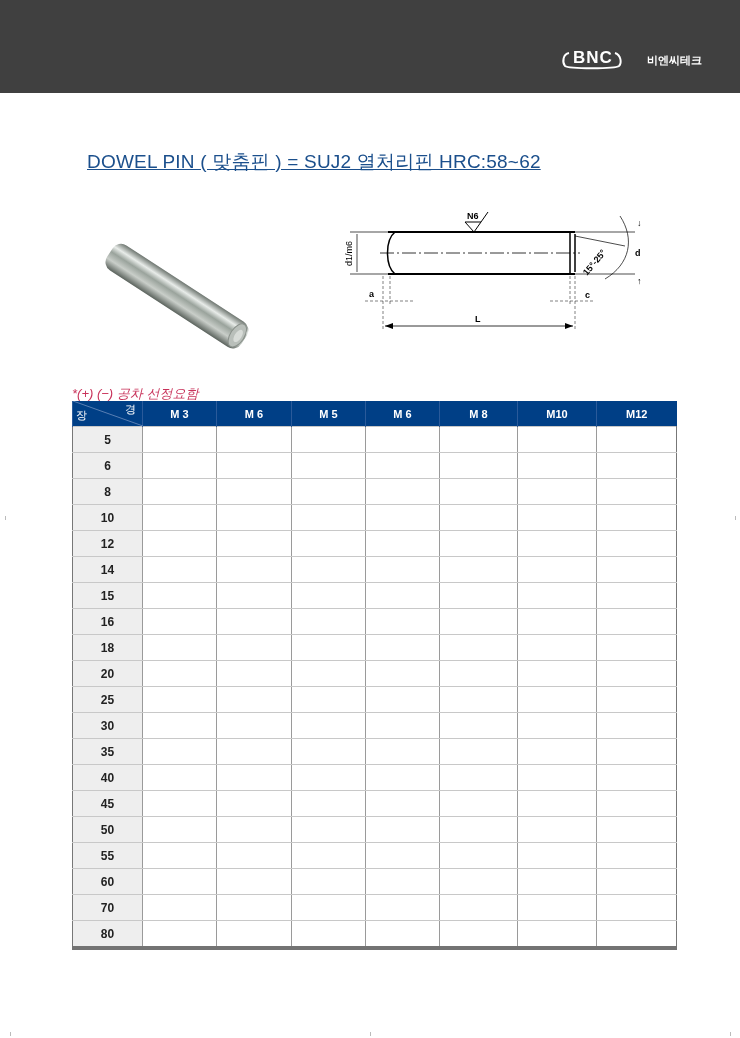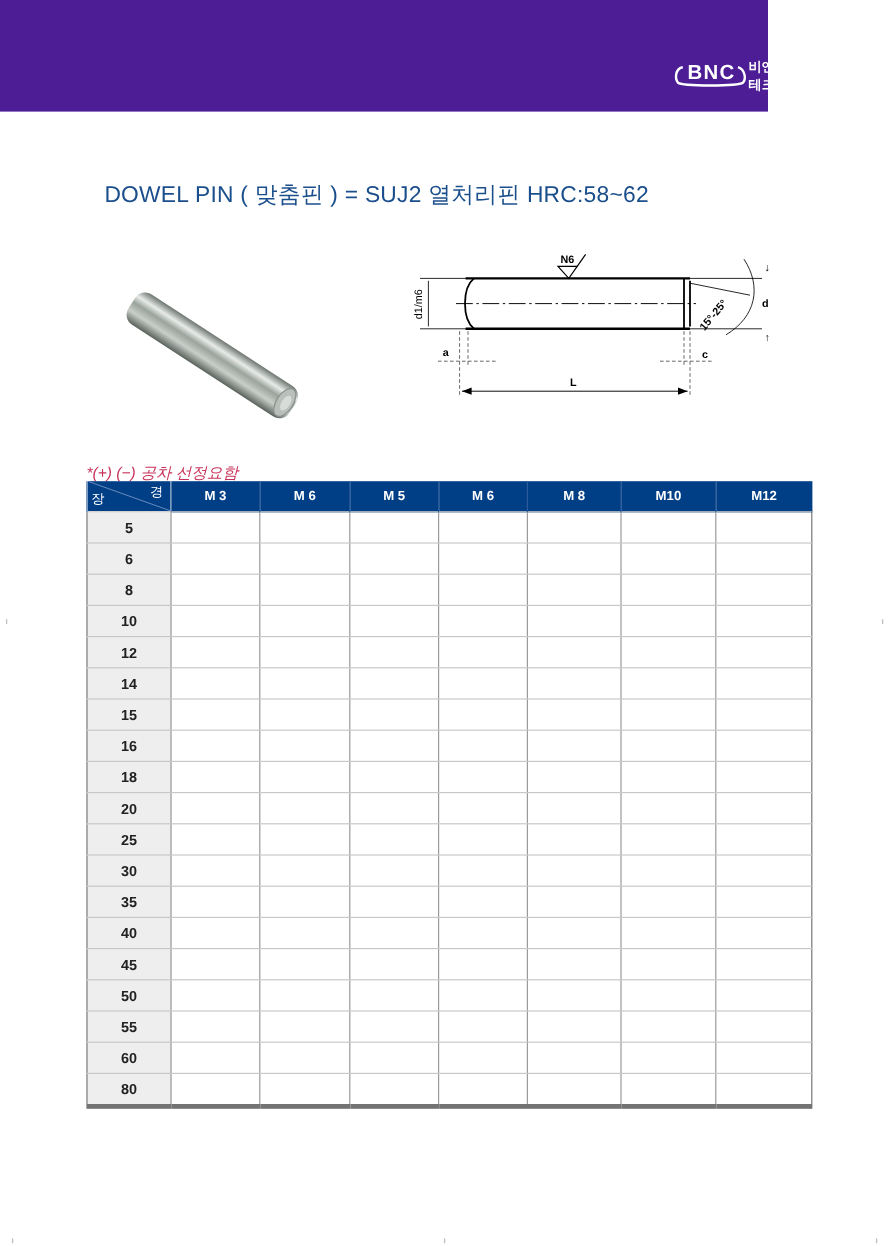--- a/index.html
+++ b/index.html
@@ -4,7 +4,7 @@
 <style>
   html,body{margin:0;padding:0;}
   body{width:740px;height:1038px;background:#fff;position:relative;overflow:hidden;font-family:"Liberation Sans","DejaVu Sans",sans-serif;}
-  .topbar{position:absolute;left:0;top:0;width:640px;height:93px;background:#4c1d95;}
+  .topbar{position:absolute;left:0;top:0;width:740px;height:93px;background:#404040;}
   .logo{position:absolute;left:561px;top:48px;display:flex;align-items:center;}
   .logo-mark{position:relative;width:62px;height:24px;}
   .logo-mark .txt{position:absolute;left:12px;top:0px;color:#fff;font-weight:bold;font-size:17px;letter-spacing:1px;}

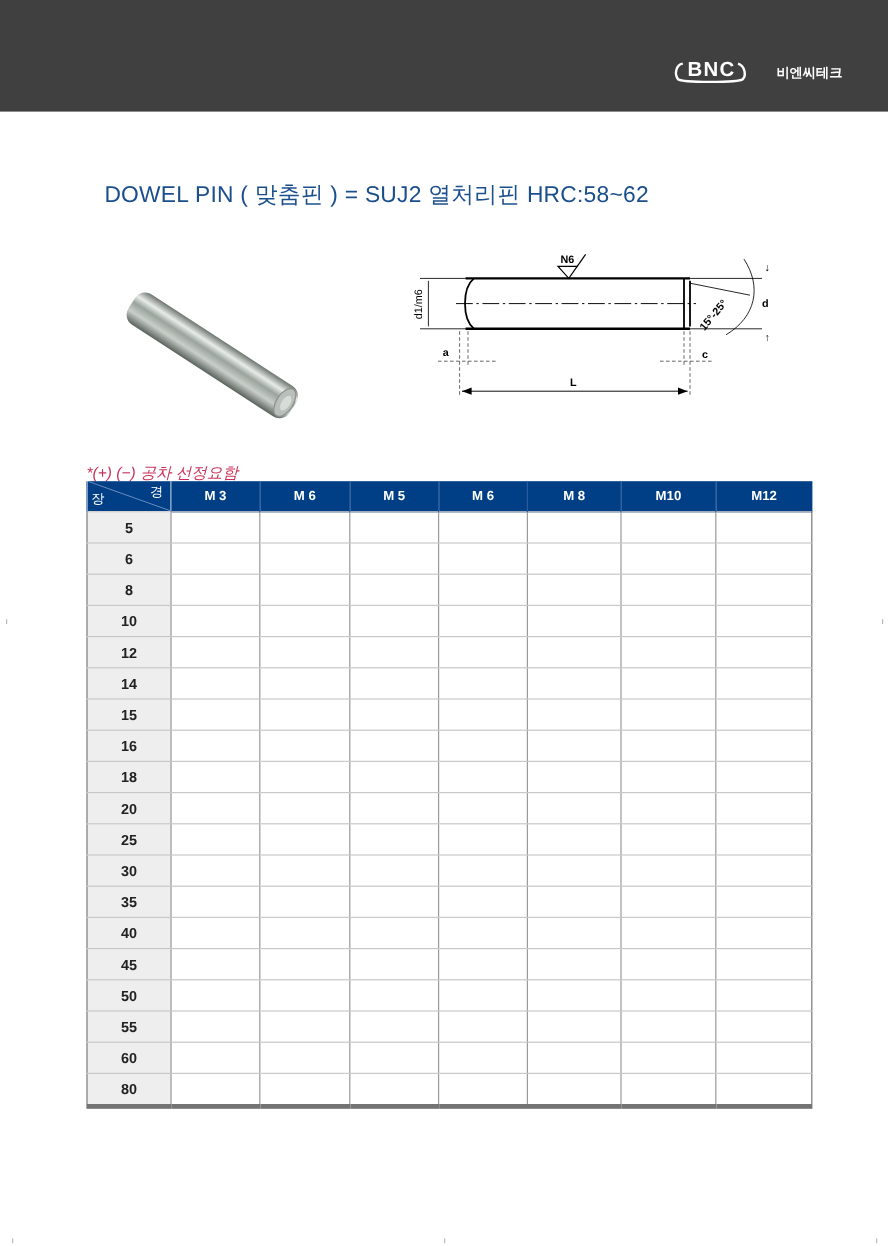--- a/index.html
+++ b/index.html
@@ -10,7 +10,7 @@
   .logo-mark .txt{position:absolute;left:12px;top:0px;color:#fff;font-weight:bold;font-size:17px;letter-spacing:1px;}
   .logo-mark .swoosh{position:absolute;left:0;top:2px;width:62px;height:20px;}
   .logo-kr{color:#fff;font-weight:bold;font-size:11px;margin-left:24px;}
-  .title{position:absolute;left:87px;top:149px;font-size:19px;color:#1b4f8c;letter-spacing:0.2px;white-space:nowrap;}
+  .title{position:absolute;left:87px;top:149px;font-size:19px;color:#1b4f8c;letter-spacing:0.2px;white-space:nowrap;text-decoration:underline;}
   .photo{position:absolute;left:100px;top:222px;width:165px;height:130px;}
   .drawing{position:absolute;left:335px;top:204px;width:320px;height:130px;}
   .note{position:absolute;left:72px;top:385px;font-size:13px;color:#c8325a;font-style:italic;}

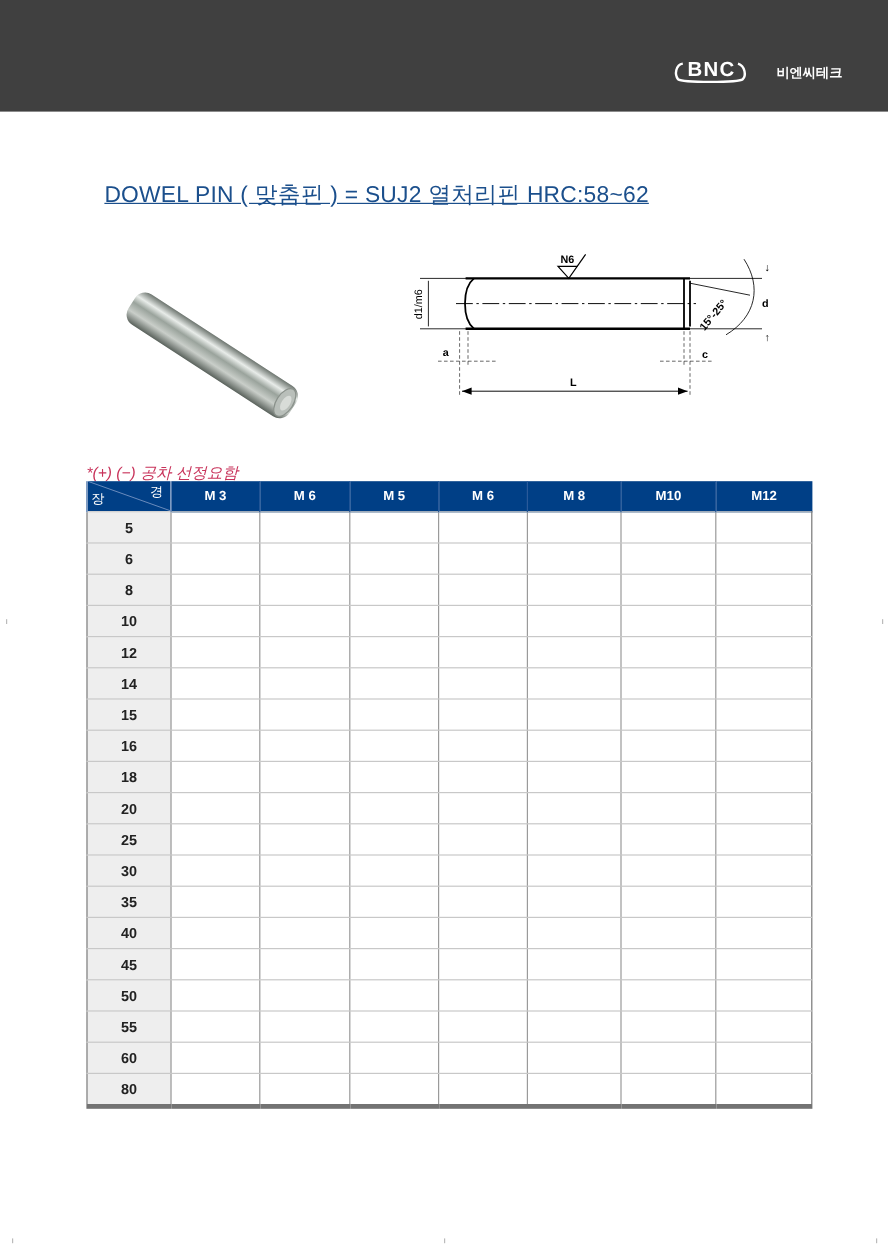--- a/index.html
+++ b/index.html
@@ -319,6 +319,16 @@
         <td></td>
       </tr>
       <tr>
+        <td class="len">70</td>
+        <td></td>
+        <td></td>
+        <td></td>
+        <td></td>
+        <td></td>
+        <td></td>
+        <td></td>
+      </tr>
+      <tr>
         <td class="len">80</td>
         <td></td>
         <td></td>

